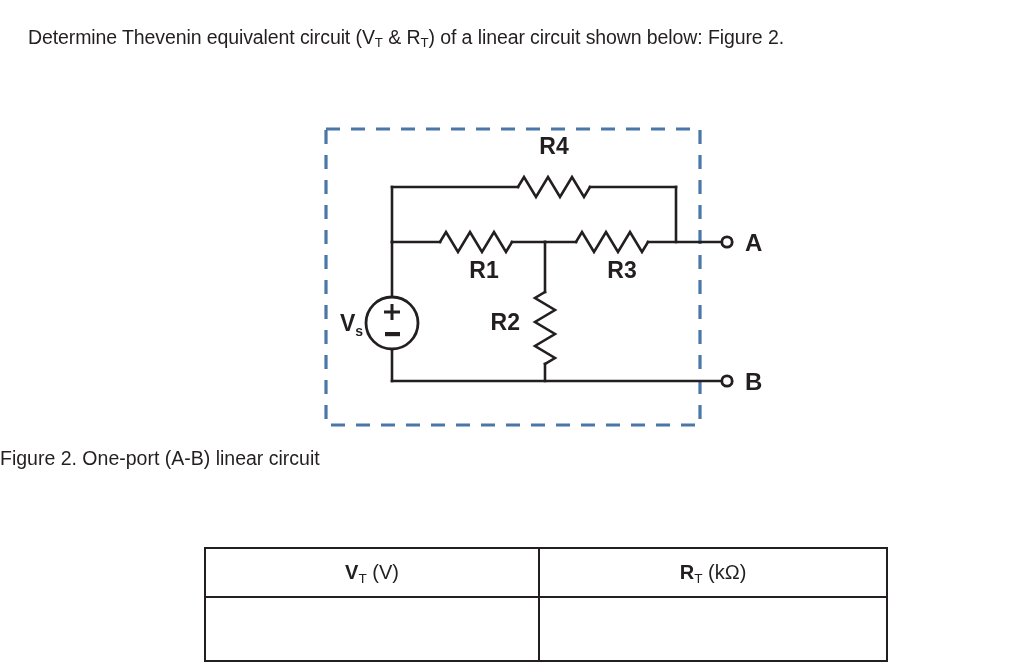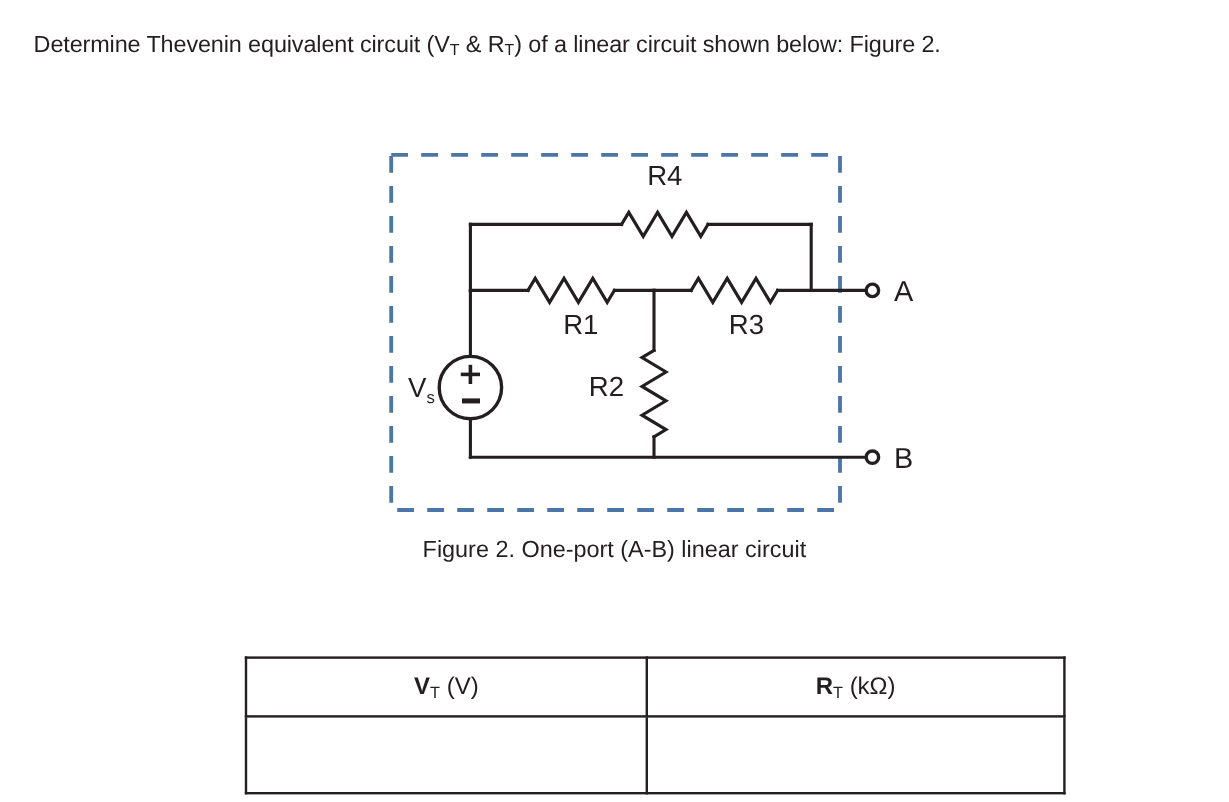--- a/index.html
+++ b/index.html
@@ -43,6 +43,7 @@
     top: 120px;
     width: 944px;
     height: 310px;
+    font-weight: bold;
   }
   #circuit-svg { display: block; }
 

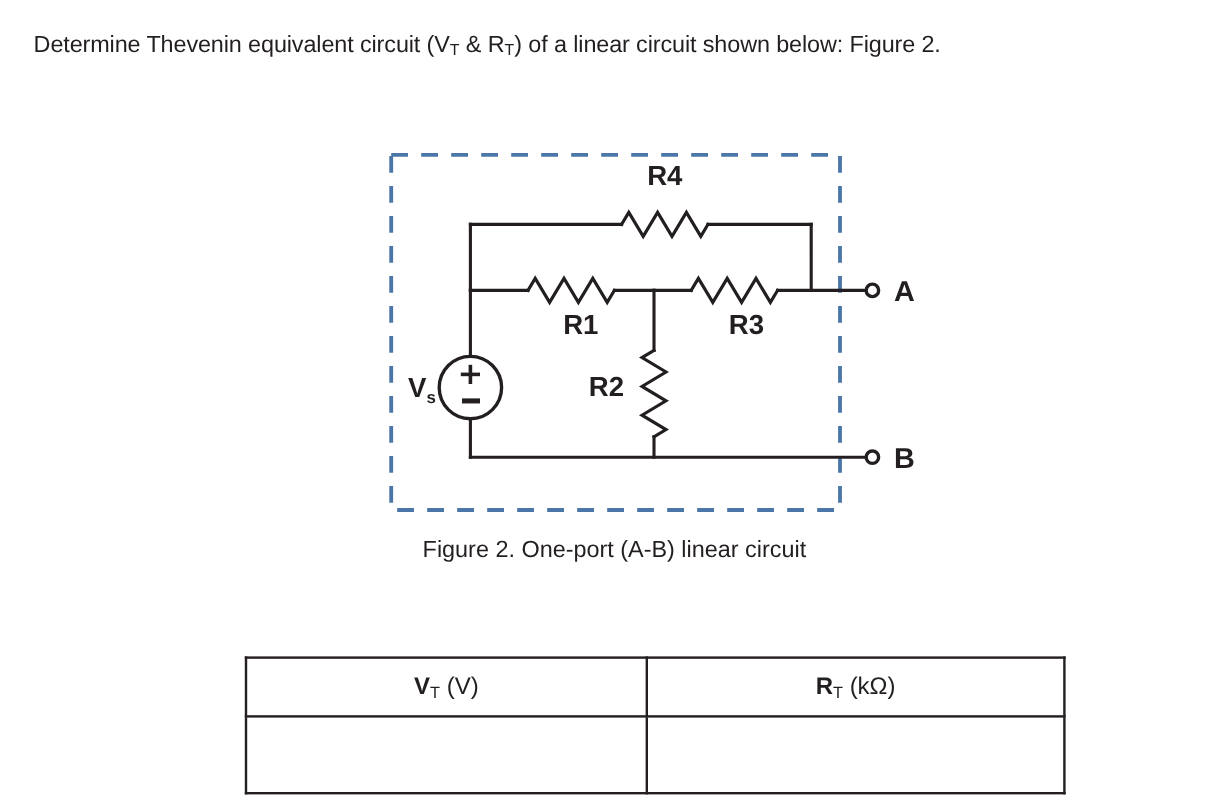--- a/index.html
+++ b/index.html
@@ -52,7 +52,7 @@
     left: 0;
     top: 447px;
     width: 1024px;
-    text-align: center;
+    text-align: left;
     font-size: 19.5px;
     color: #231f20;
   }

